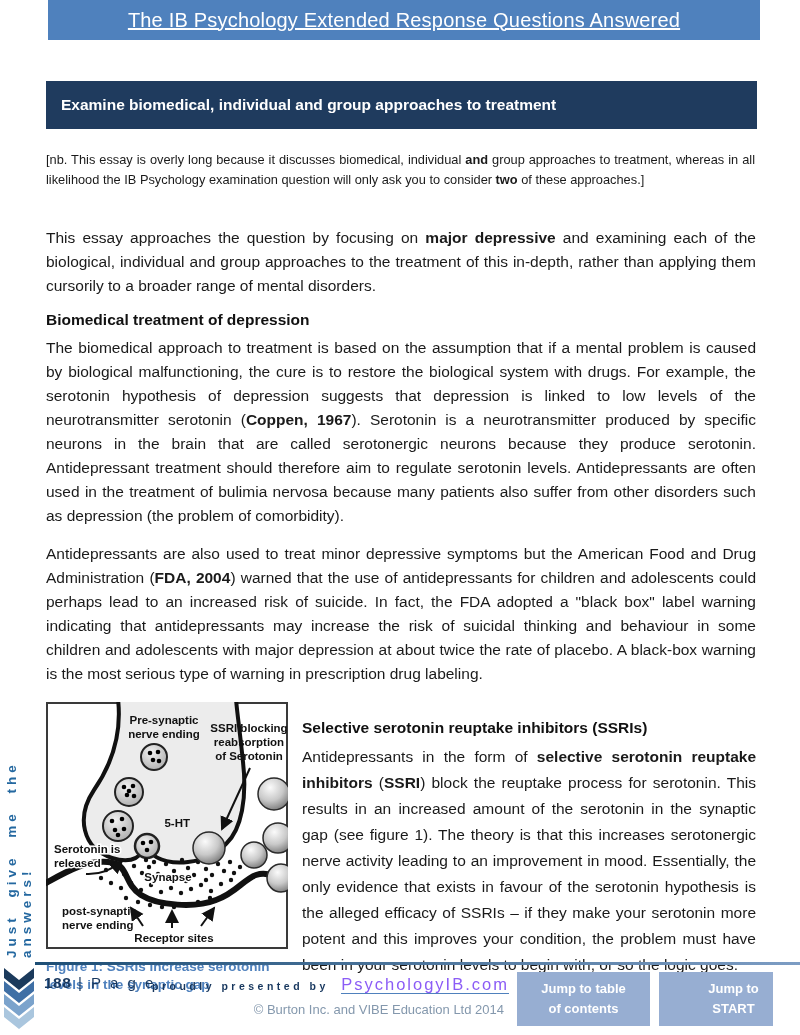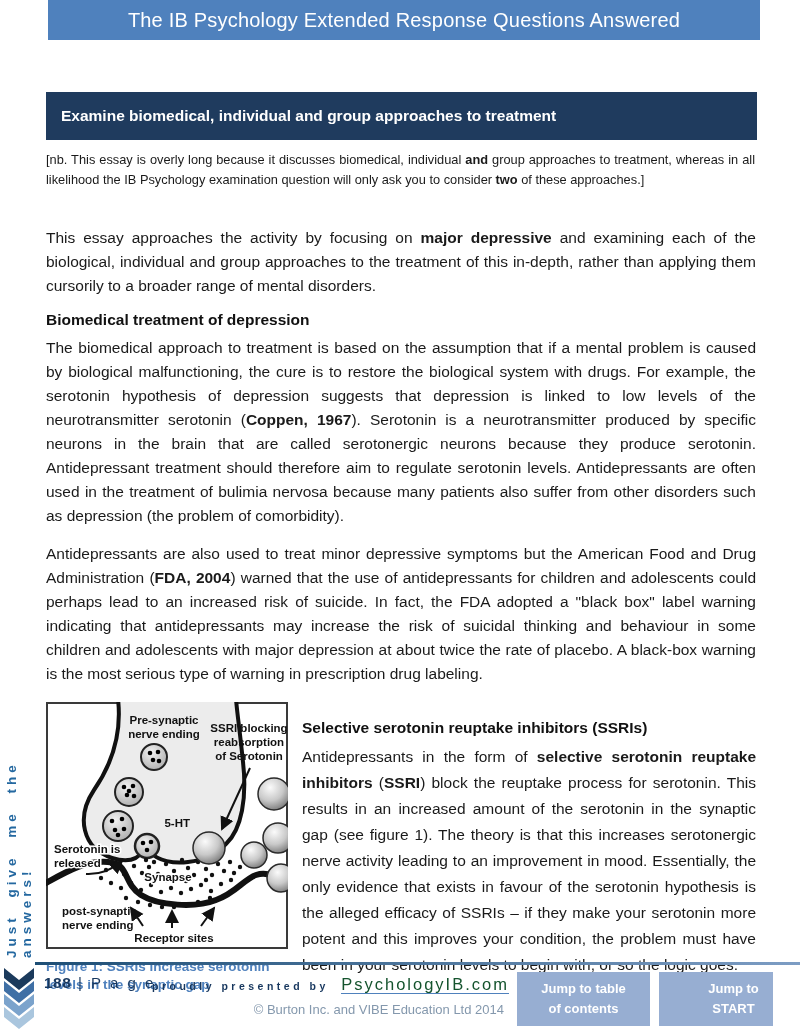--- a/index.html
+++ b/index.html
@@ -17,7 +17,7 @@
     background:#4f81bd;
     display:flex; align-items:center; justify-content:center;
   }
-  .top-bar span { color:#ffffff; font-size:20px; letter-spacing:0.2px; }
+  .top-bar span { color:#ffffff; font-size:20px; letter-spacing:0.2px;text-decoration:underline; }
   .question-bar {
     position:absolute; left:46px; top:92px; width:711px; height:48px;
     background:#1f3b5e;

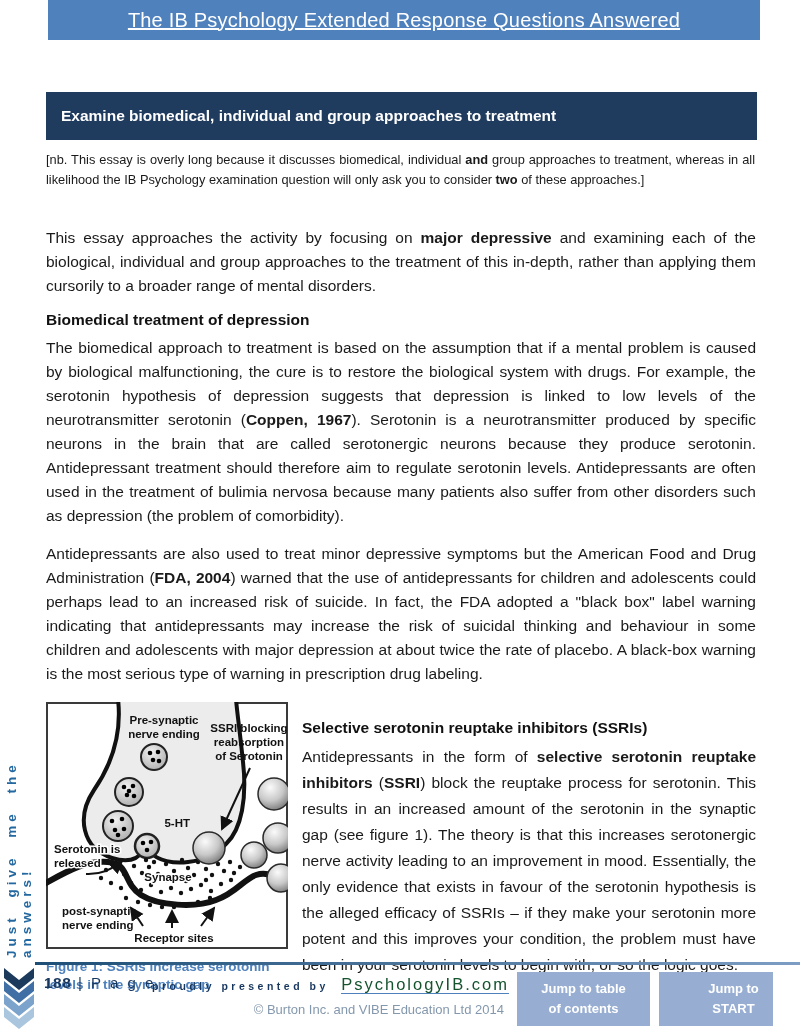--- a/index.html
+++ b/index.html
@@ -19,7 +19,7 @@
   }
   .top-bar span { color:#ffffff; font-size:20px; letter-spacing:0.2px;text-decoration:underline; }
   .question-bar {
-    position:absolute; left:46px; top:92px; width:711px; height:48px;
+    position:absolute; left:46px; top:81px; width:711px; height:48px;
     background:#1f3b5e;
     display:flex; align-items:center; padding-left:15px;
   }

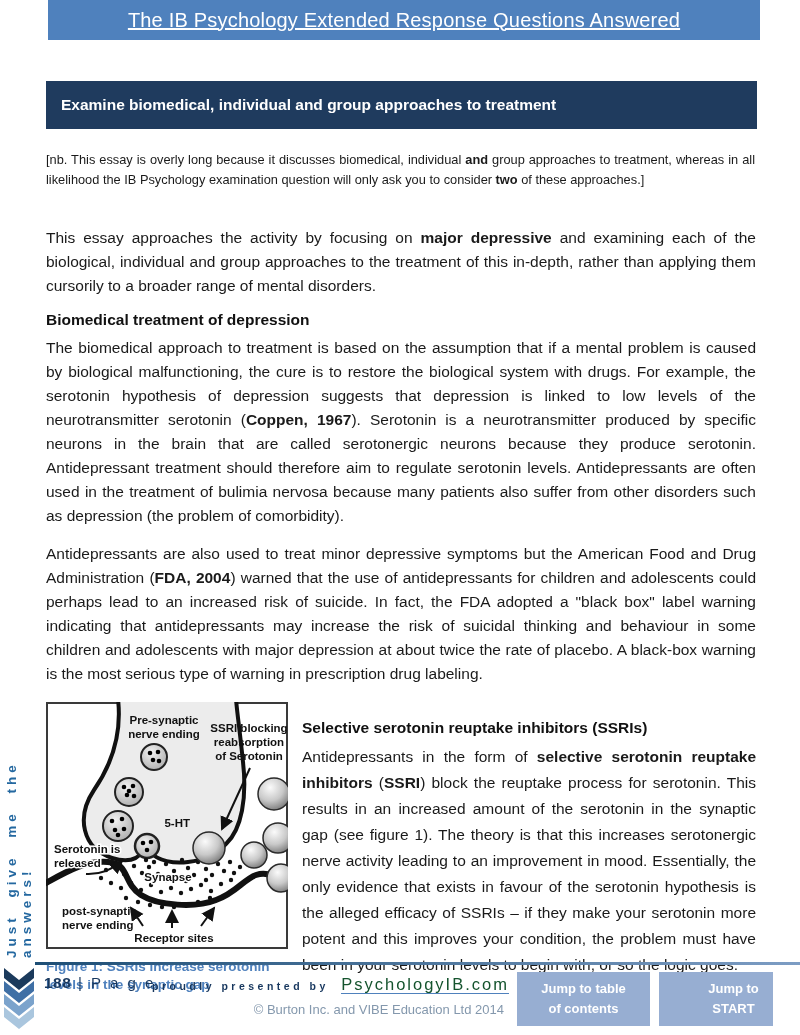--- a/index.html
+++ b/index.html
@@ -104,7 +104,7 @@
   <p class="note"><span>[nb. This essay is overly long because it discusses biomedical, individual </span><span style="font-weight: 700;">and</span><span> group approaches to treatment, whereas in all likelihood the IB Psychology examination question will only ask you to consider </span><span style="font-weight: 700;">two</span><span> of these approaches.]</span></p>
 
   <div class="content">
-    <p class="para"><span>This essay approaches the activity by focusing on </span><span style="font-weight: 700;">major depressive</span><span> and examining each of the biological, individual and group approaches to the treatment of this in-depth, rather than applying them cursorily to a broader range of mental disorders.</span></p>
+    <p class="para"><span>This essay approaches the question by focusing on </span><span style="font-weight: 700;">major depressive</span><span> and examining each of the biological, individual and group approaches to the treatment of this in-depth, rather than applying them cursorily to a broader range of mental disorders.</span></p>
     <h3 class="h-bold">Biomedical treatment of depression</h3>
     <p class="para"><span>The biomedical approach to treatment is based on the assumption that if a mental problem is caused by biological malfunctioning, the cure is to restore the biological system with drugs. For example, the serotonin hypothesis of depression suggests that depression is linked to low levels of the neurotransmitter serotonin (</span><span style="font-weight: 700;">Coppen, 1967</span><span>). Serotonin is a neurotransmitter produced by specific neurons in the brain that are called serotonergic neurons because they produce serotonin. Antidepressant treatment should therefore aim to regulate serotonin levels. Antidepressants are often used in the treatment of bulimia nervosa because many patients also suffer from other disorders such as depression (the problem of comorbidity).</span></p>
     <p class="para para-gap"><span>Antidepressants are also used to treat minor depressive symptoms but the American Food and Drug Administration (</span><span style="font-weight: 700;">FDA, 2004</span><span>) warned that the use of antidepressants for children and adolescents could perhaps lead to an increased risk of suicide. In fact, the FDA adopted a "black box" label warning indicating that antidepressants may increase the risk of suicidal thinking and behaviour in some children and adolescents with major depression at about twice the rate of placebo. A black-box warning is the most serious type of warning in prescription drug labeling.</span></p>

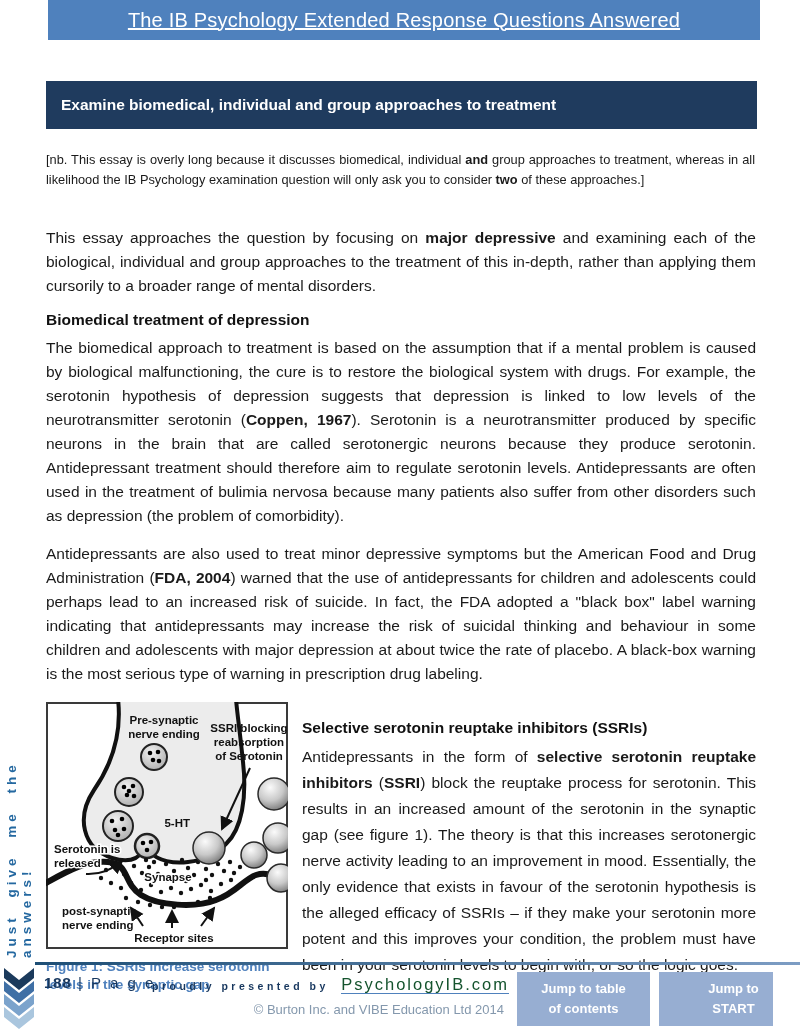--- a/index.html
+++ b/index.html
@@ -69,7 +69,7 @@
     margin-right:8px;
   }
   .presented-link {
-    color:#14532d; font-size:16.5px; letter-spacing:2px;
+    color:#8b5cf6; font-size:16.5px; letter-spacing:2px;
     text-decoration:none; border-bottom:1.5px solid #4f81bd; cursor:pointer;
   }
   .copyright {

